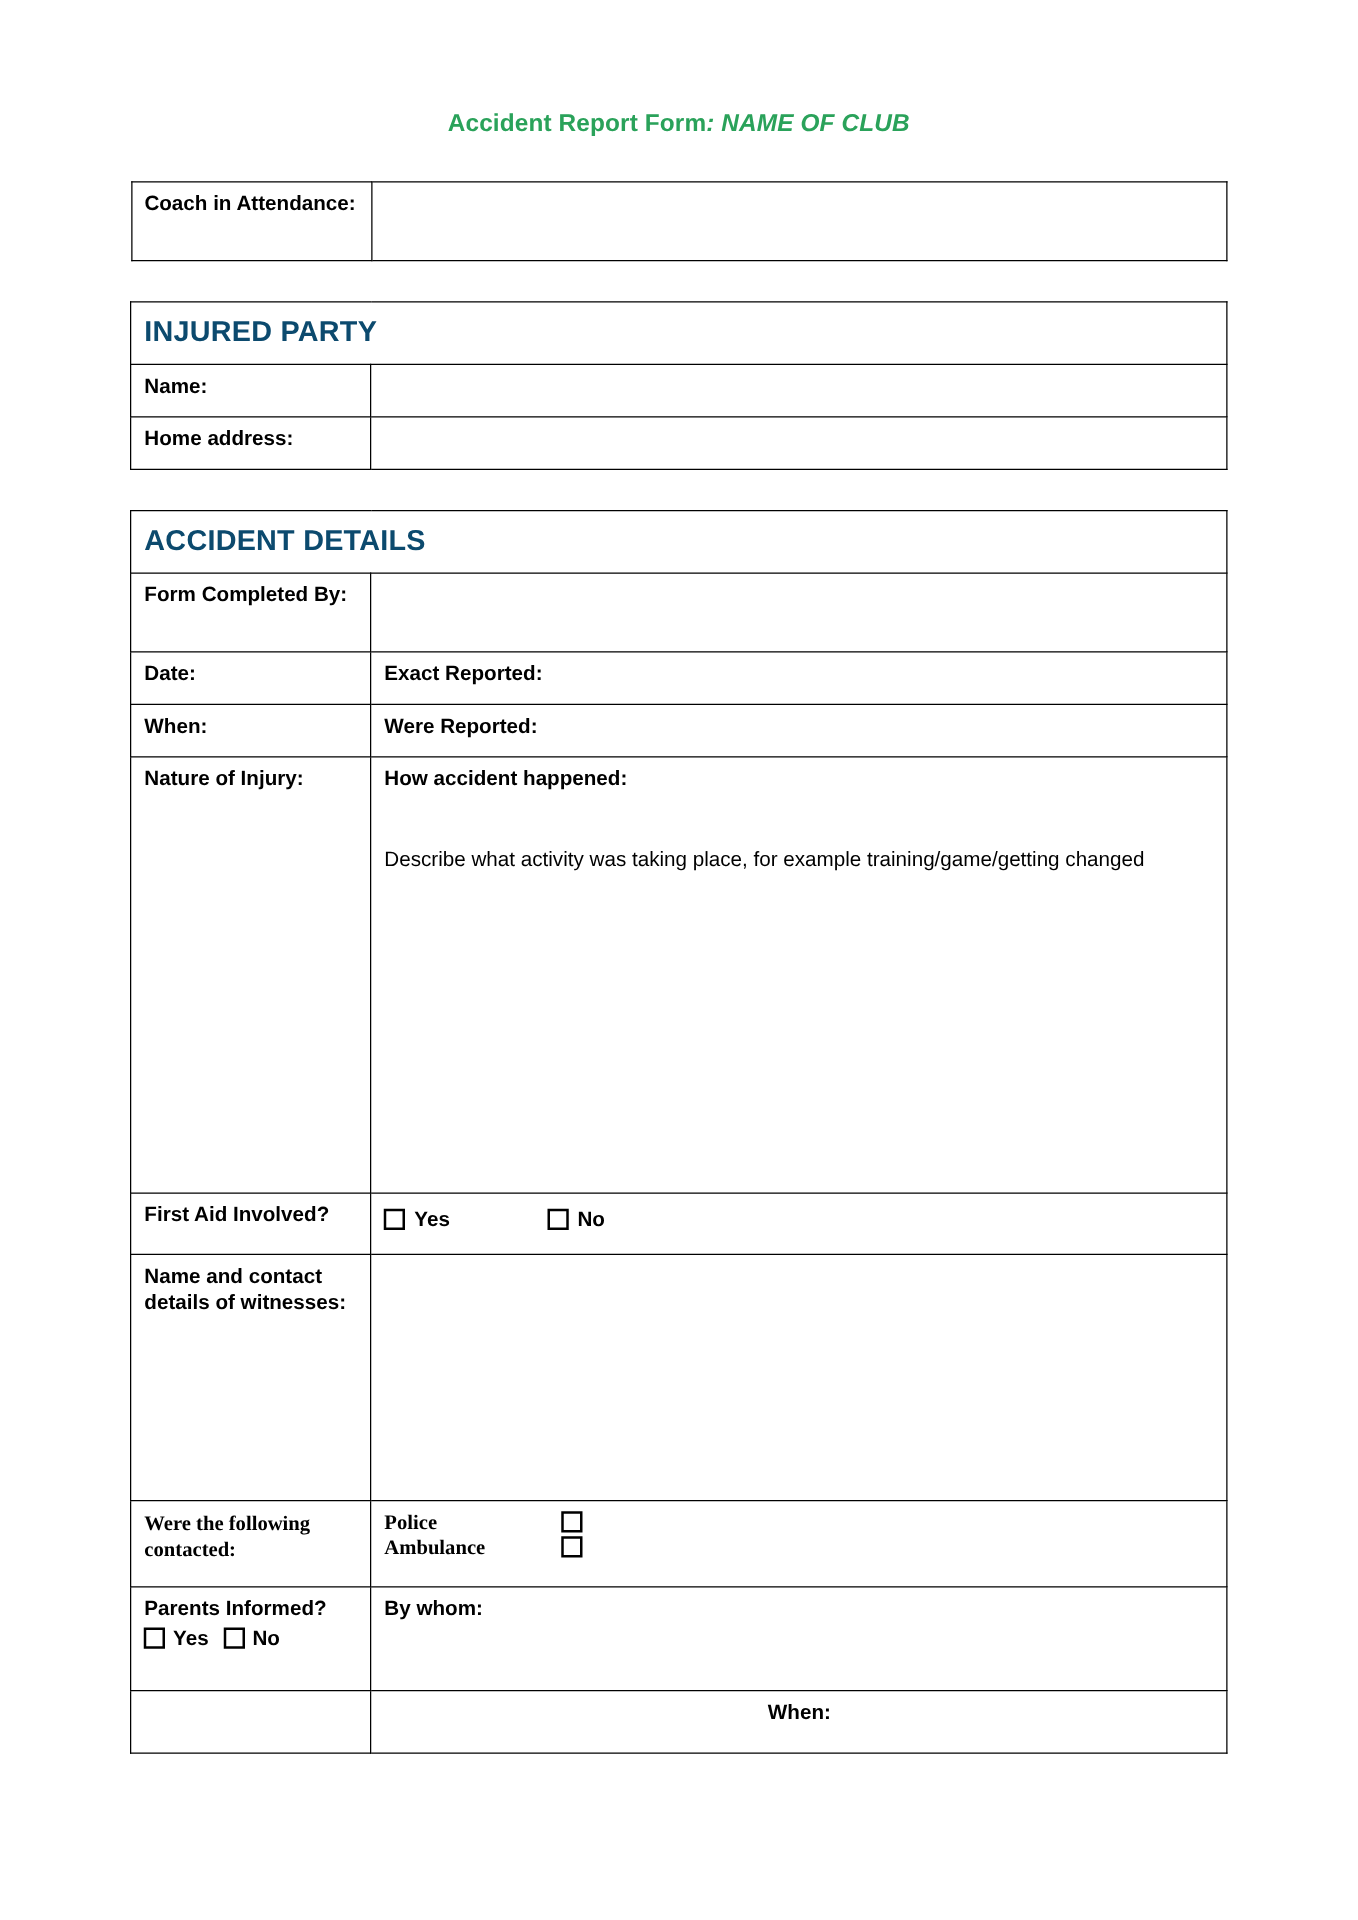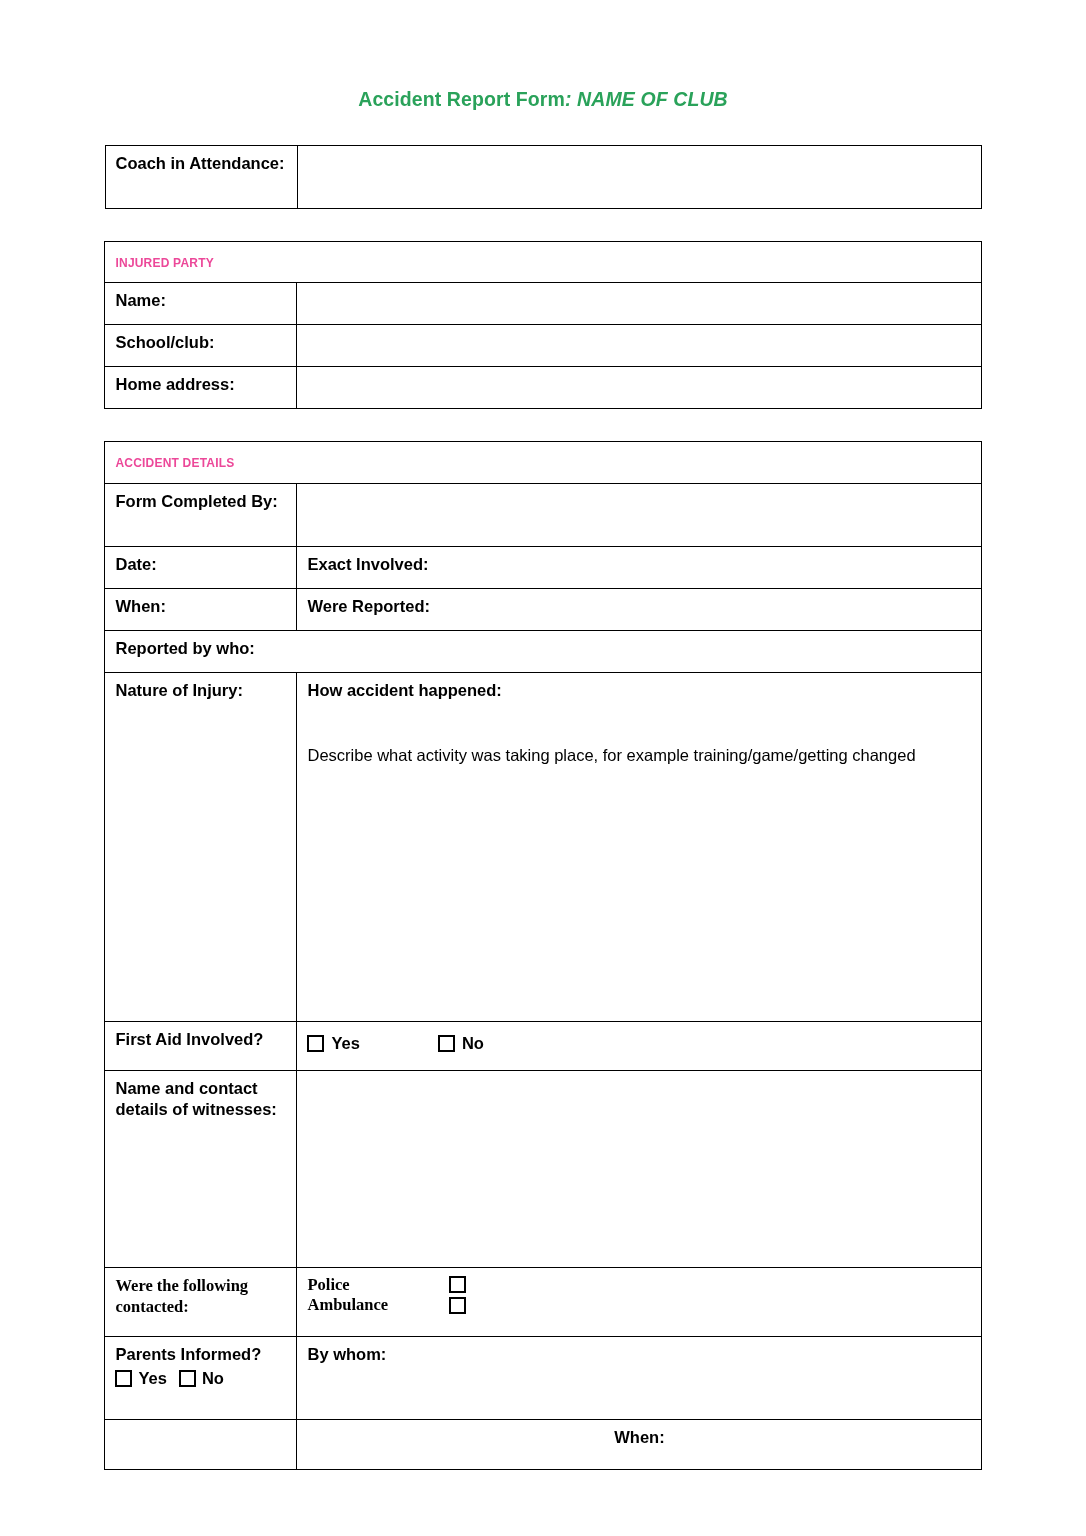--- a/index.html
+++ b/index.html
@@ -66,9 +66,9 @@
     padding: 9px 9px 10px 10px;
   }
   .section-head-text {
-    color: #ec4899;
-    font-weight: bold;
-    font-size: 12px;
+    color: #0c4a6e;
+    font-weight: bold;
+    font-size: 23px;
     letter-spacing: 0.2px;
   }
 

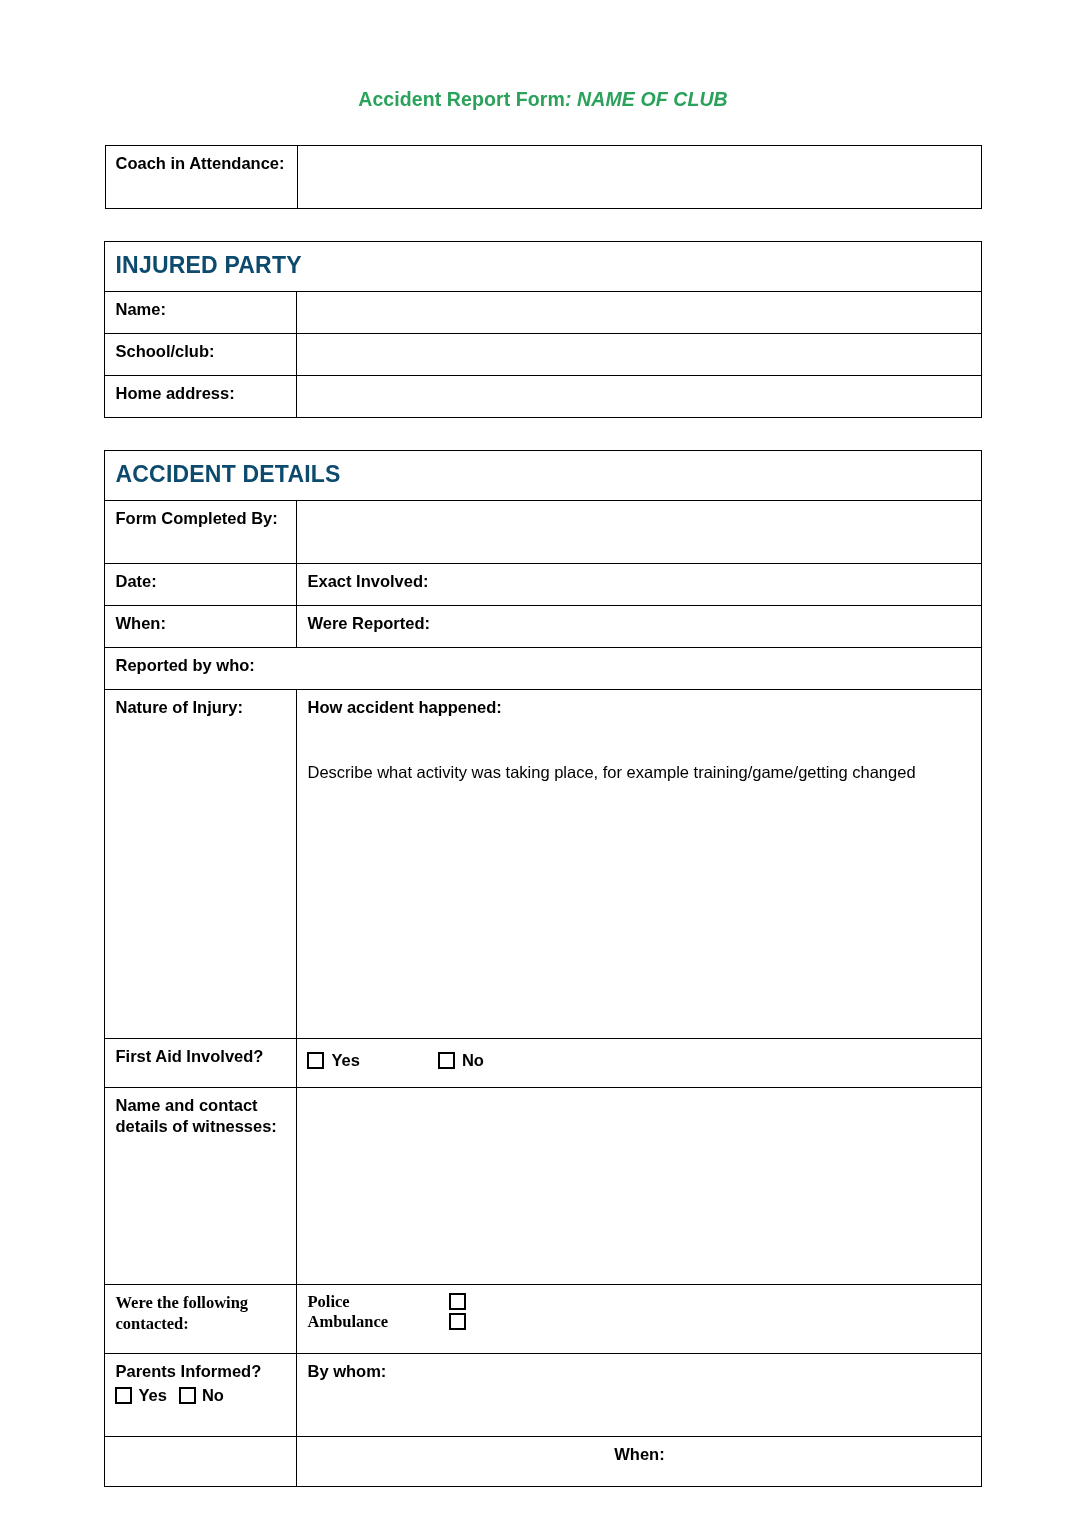--- a/index.html
+++ b/index.html
@@ -183,10 +183,6 @@
         <td class="h-row"></td>
       </tr>
       <tr>
-        <td class="lbl h-row">School/club:</td>
-        <td class="h-row"></td>
-      </tr>
-      <tr>
         <td class="lbl h-row">Home address:</td>
         <td class="h-row"></td>
       </tr>

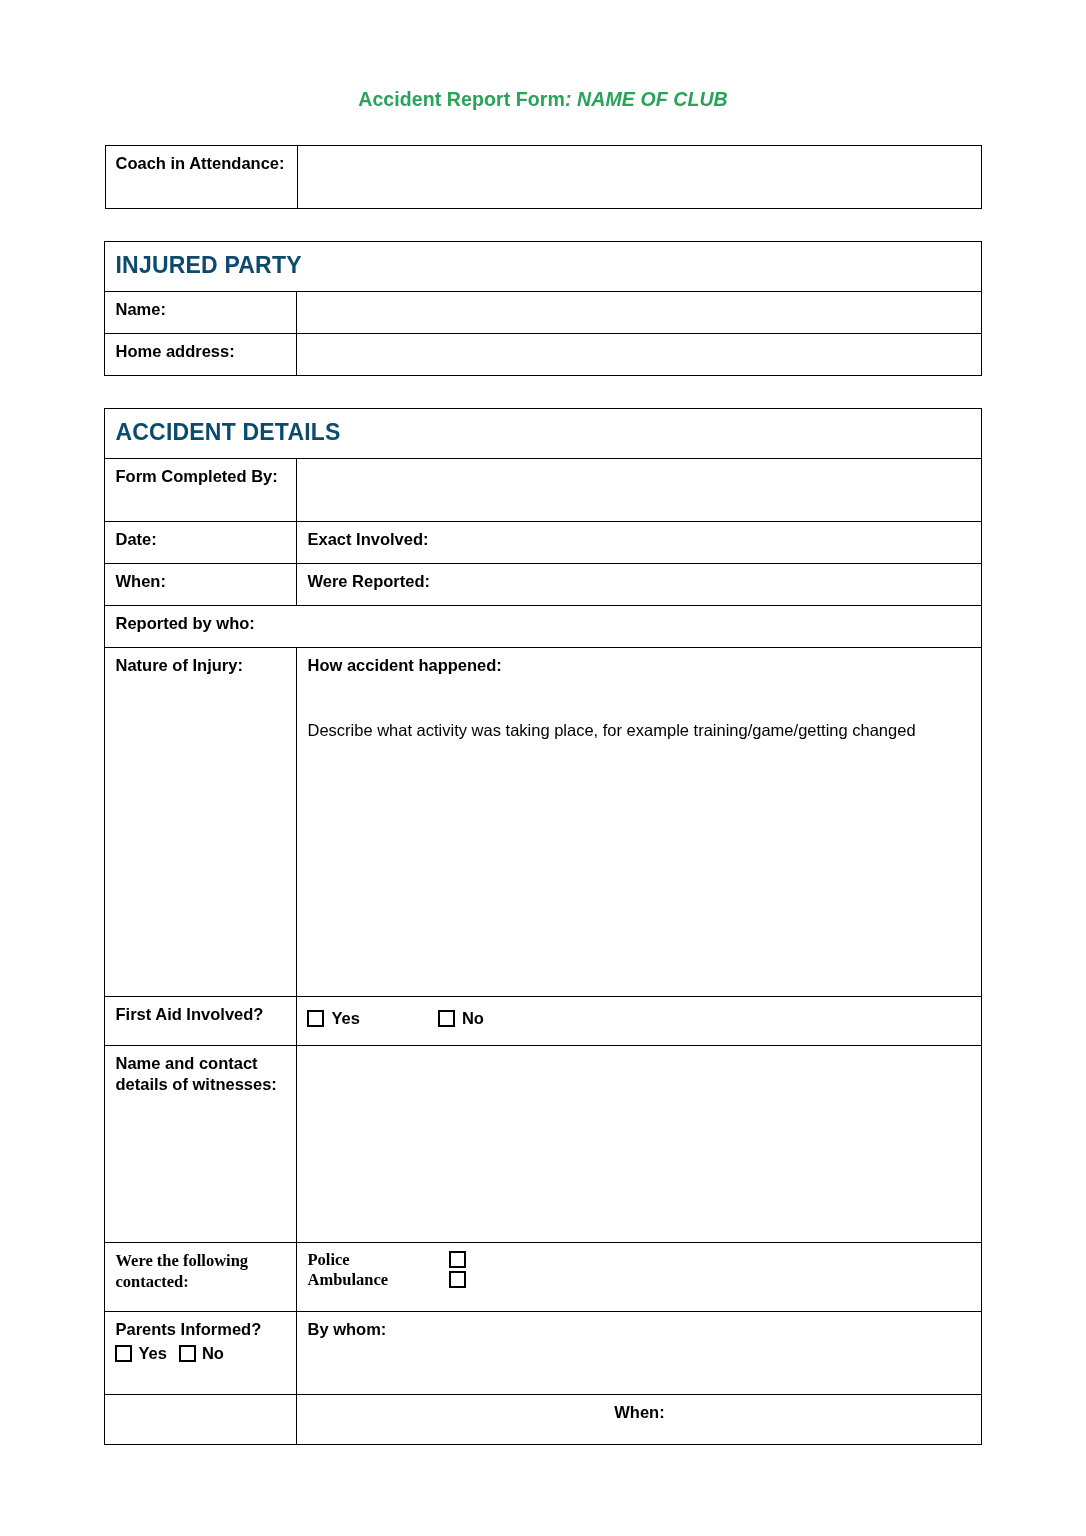--- a/index.html
+++ b/index.html
@@ -211,7 +211,7 @@
 
       <tr>
         <td class="lbl h-row col-half-a">Date:</td>
-        <td class="lbl h-row col-half-b">Exact Involved:</td>
+        <td class="lbl h-row col-half-b">Exact Reported:</td>
       </tr>
 
       <tr>

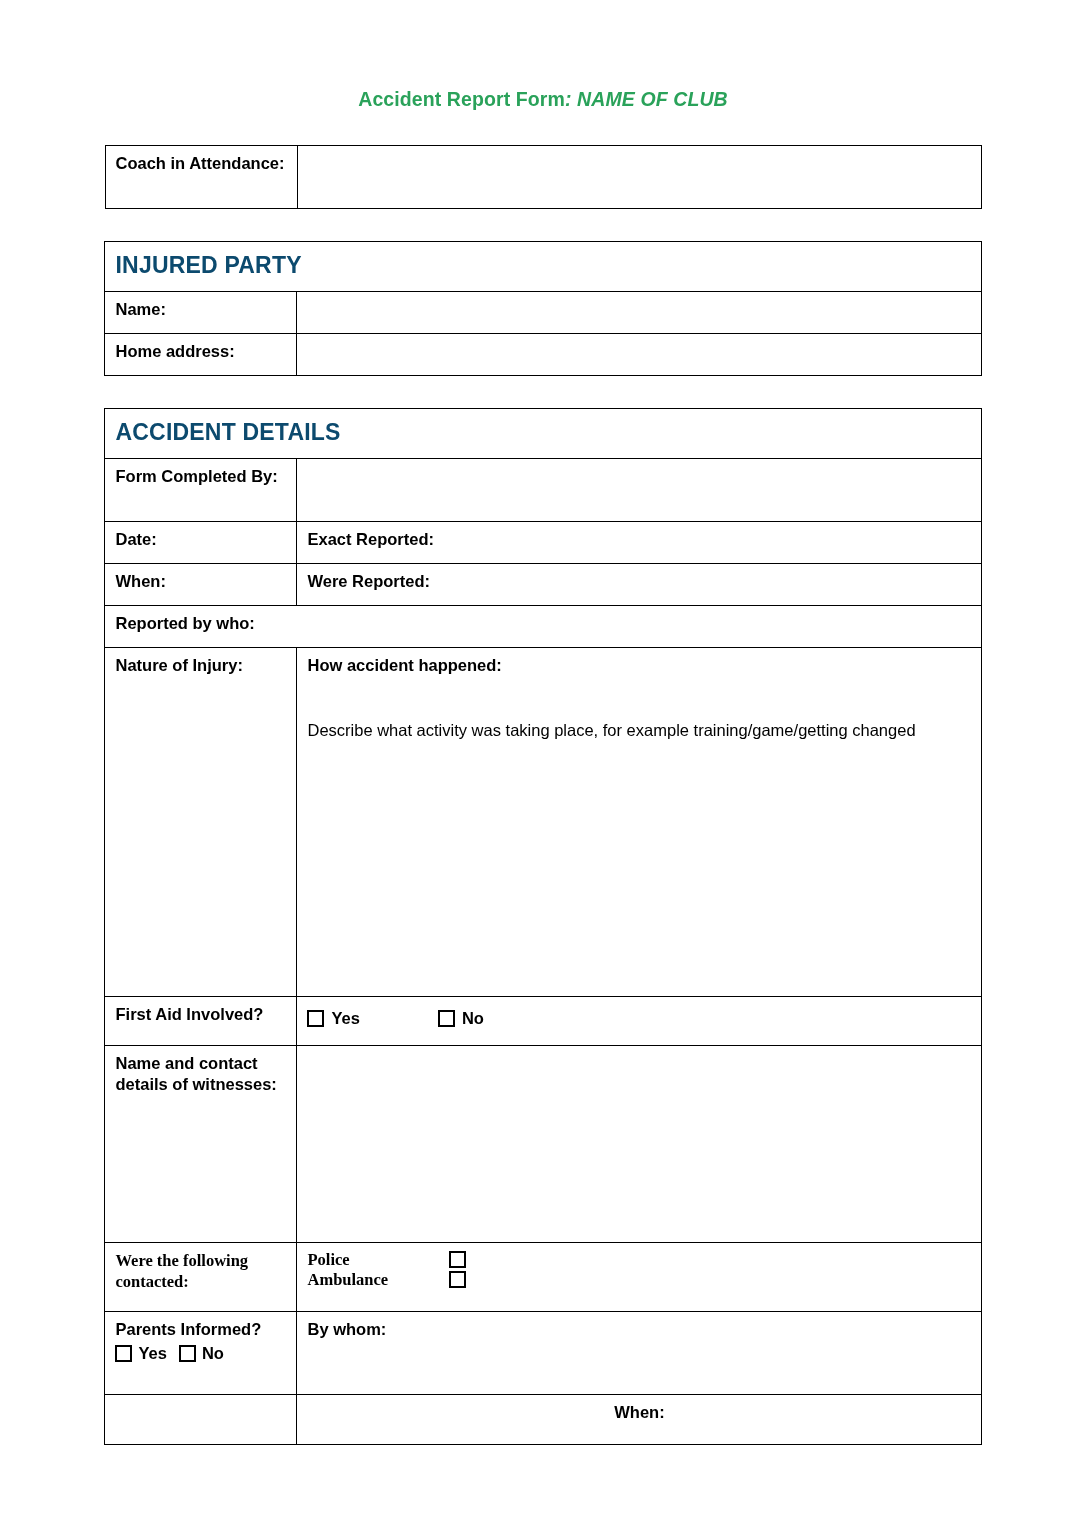--- a/index.html
+++ b/index.html
@@ -219,9 +219,6 @@
         <td class="lbl h-row">Were Reported:</td>
       </tr>
 
-      <tr>
-        <td class="lbl h-row" colspan="2">Reported by who:</td>
-      </tr>
 
       <tr>
         <td class="lbl h-big">Nature of Injury:</td>

